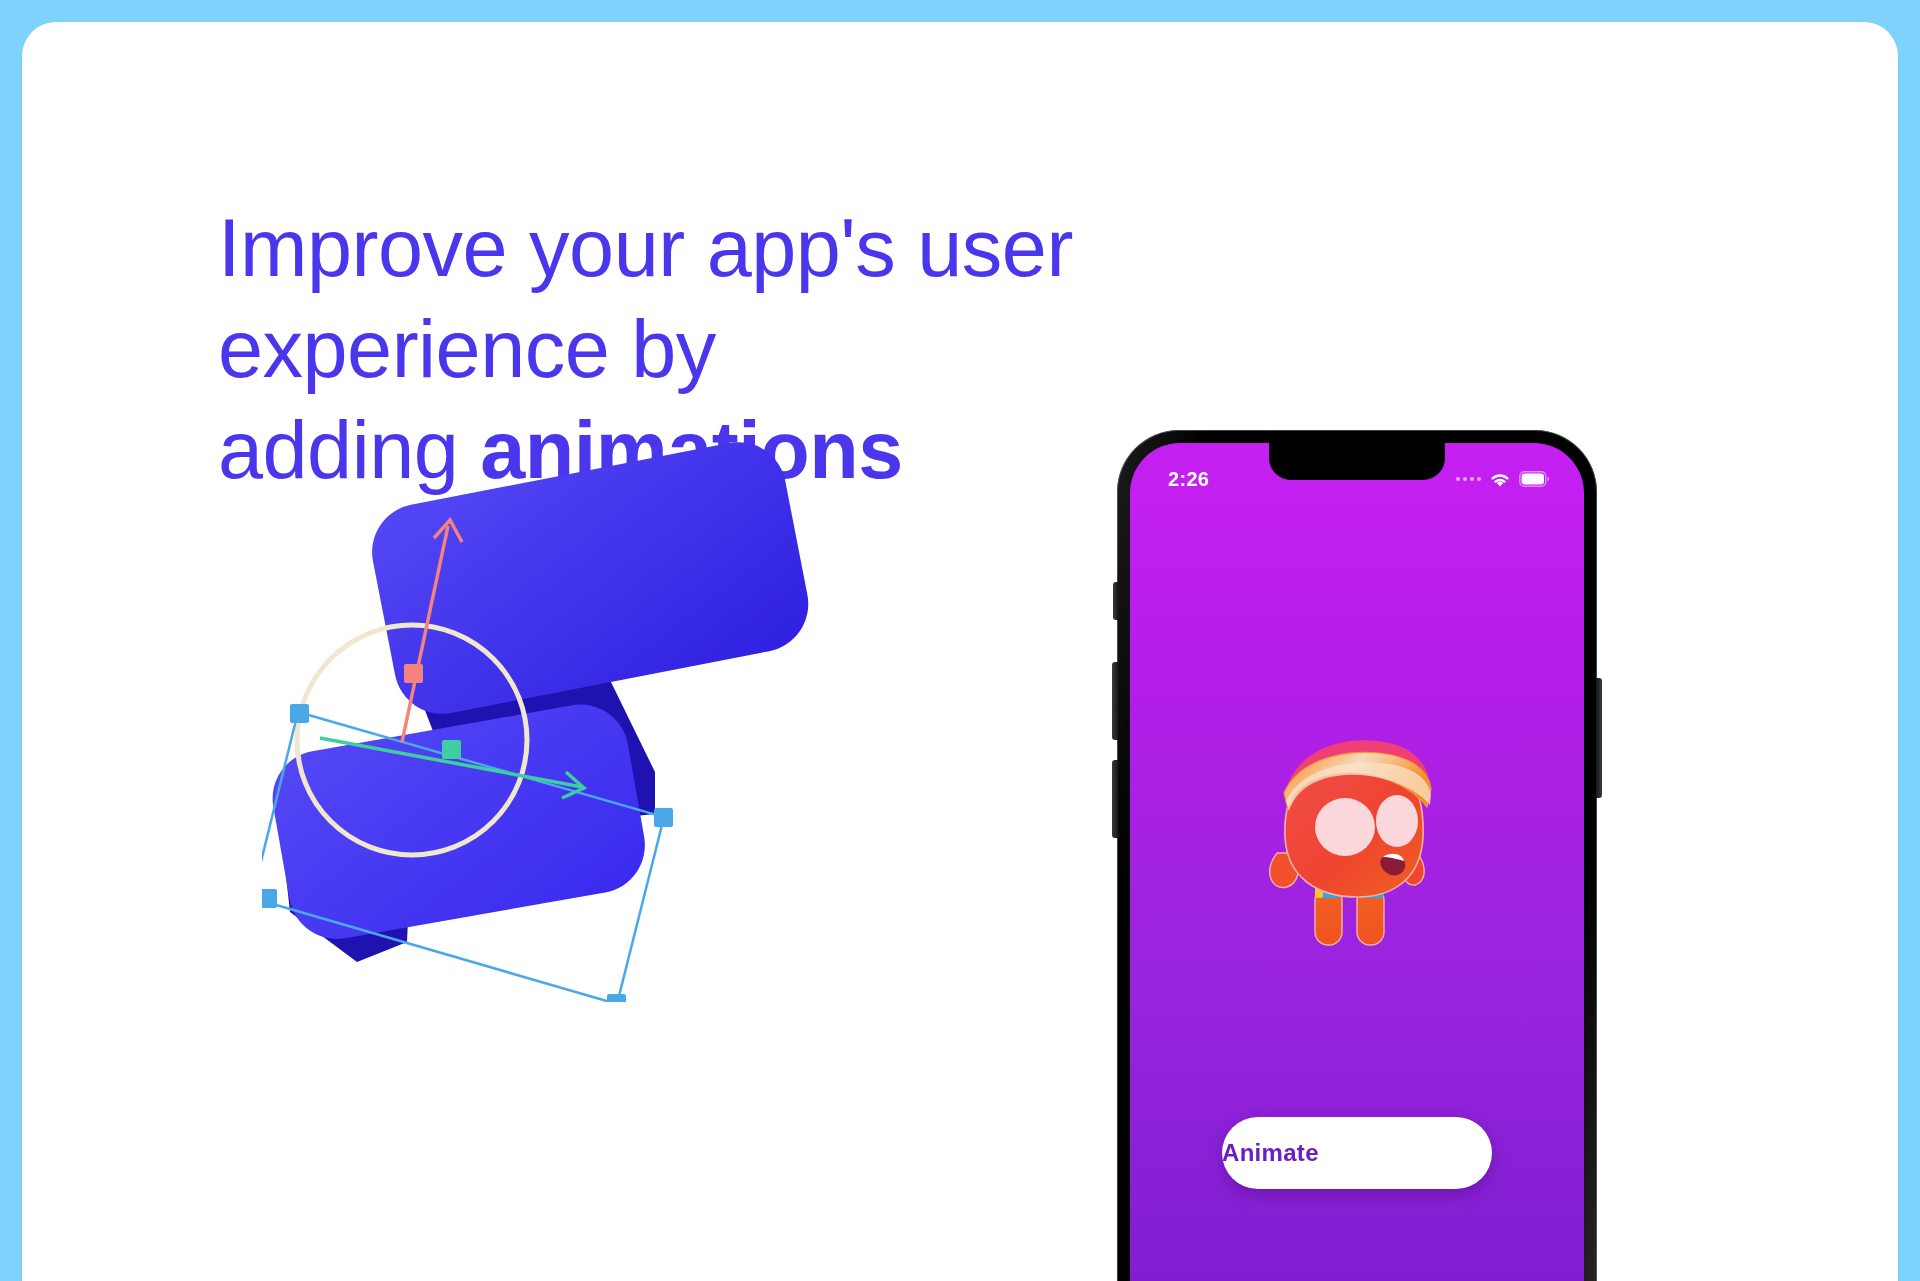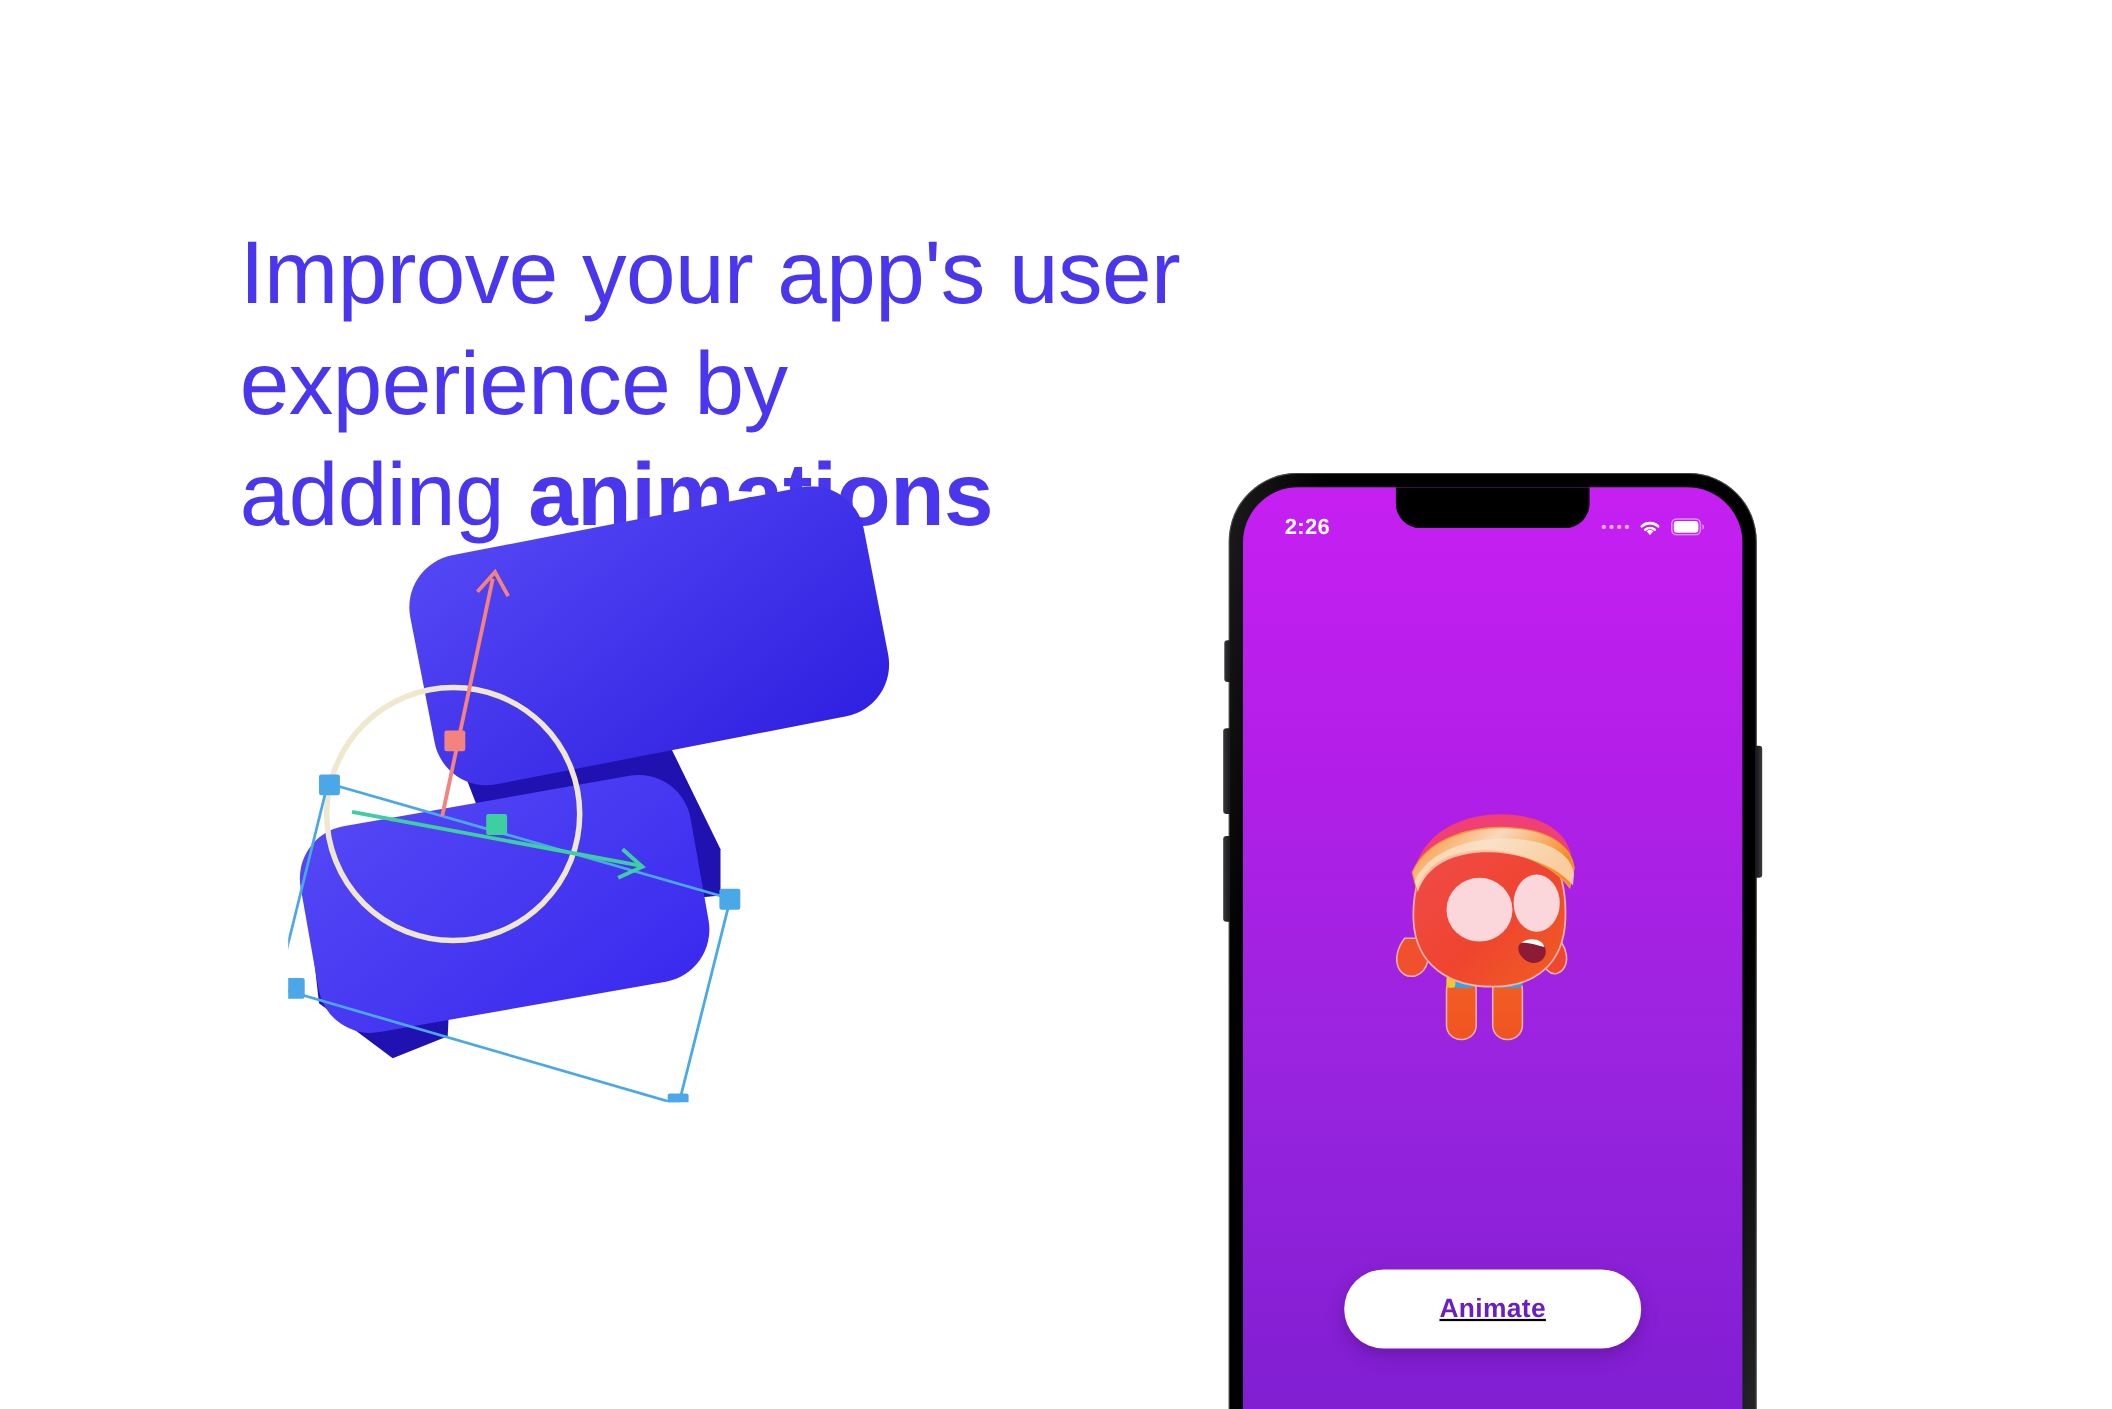--- a/index.html
+++ b/index.html
@@ -17,7 +17,7 @@
     position:relative;
     width:1920px;
     height:1281px;
-    background:#ffffff;
+    background:#7dd3fc;
   }
 
   #card {

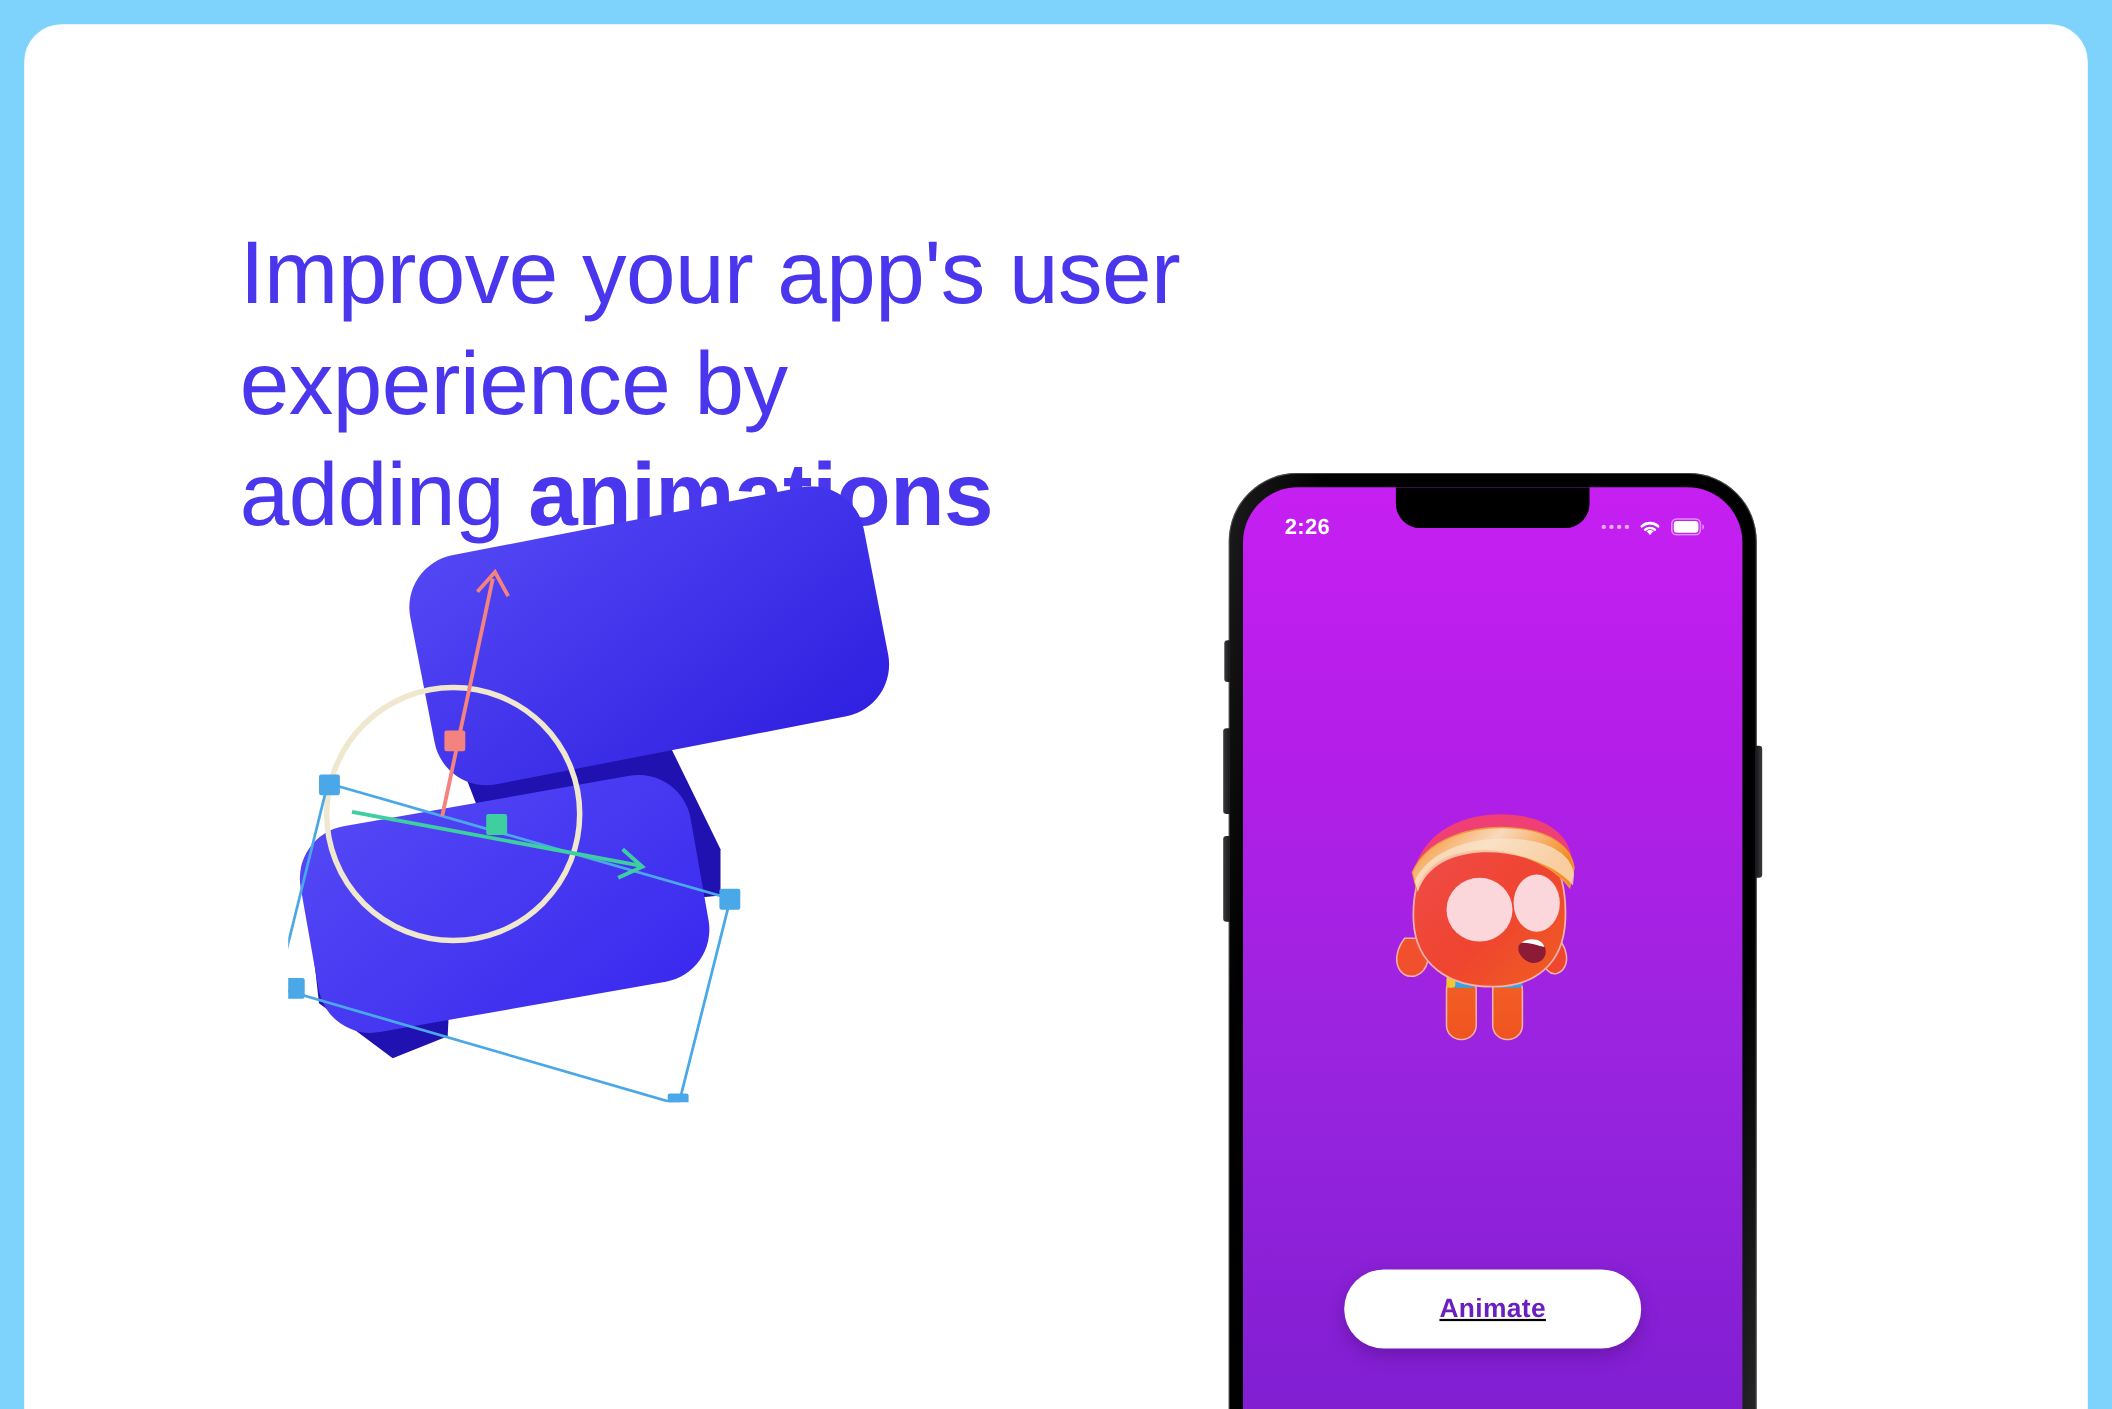--- a/index.html
+++ b/index.html
@@ -148,18 +148,17 @@
     position:absolute;
     left:50%;
     transform:translateX(-50%);
-    top:711px;
+    top:674px;
     width:270px;
     height:72px;
     background:#ffffff;
     border-radius:36px;
     display:flex;
     align-items:center;
-    justify-content:center;
+    justify-content:flex-start;
     box-shadow:0 6px 16px rgba(40,0,70,0.28);
     cursor:pointer;
     border:none;
-    text-decoration:underline;
   }
   .animate-btn span {
     color:#6a1fbe;

